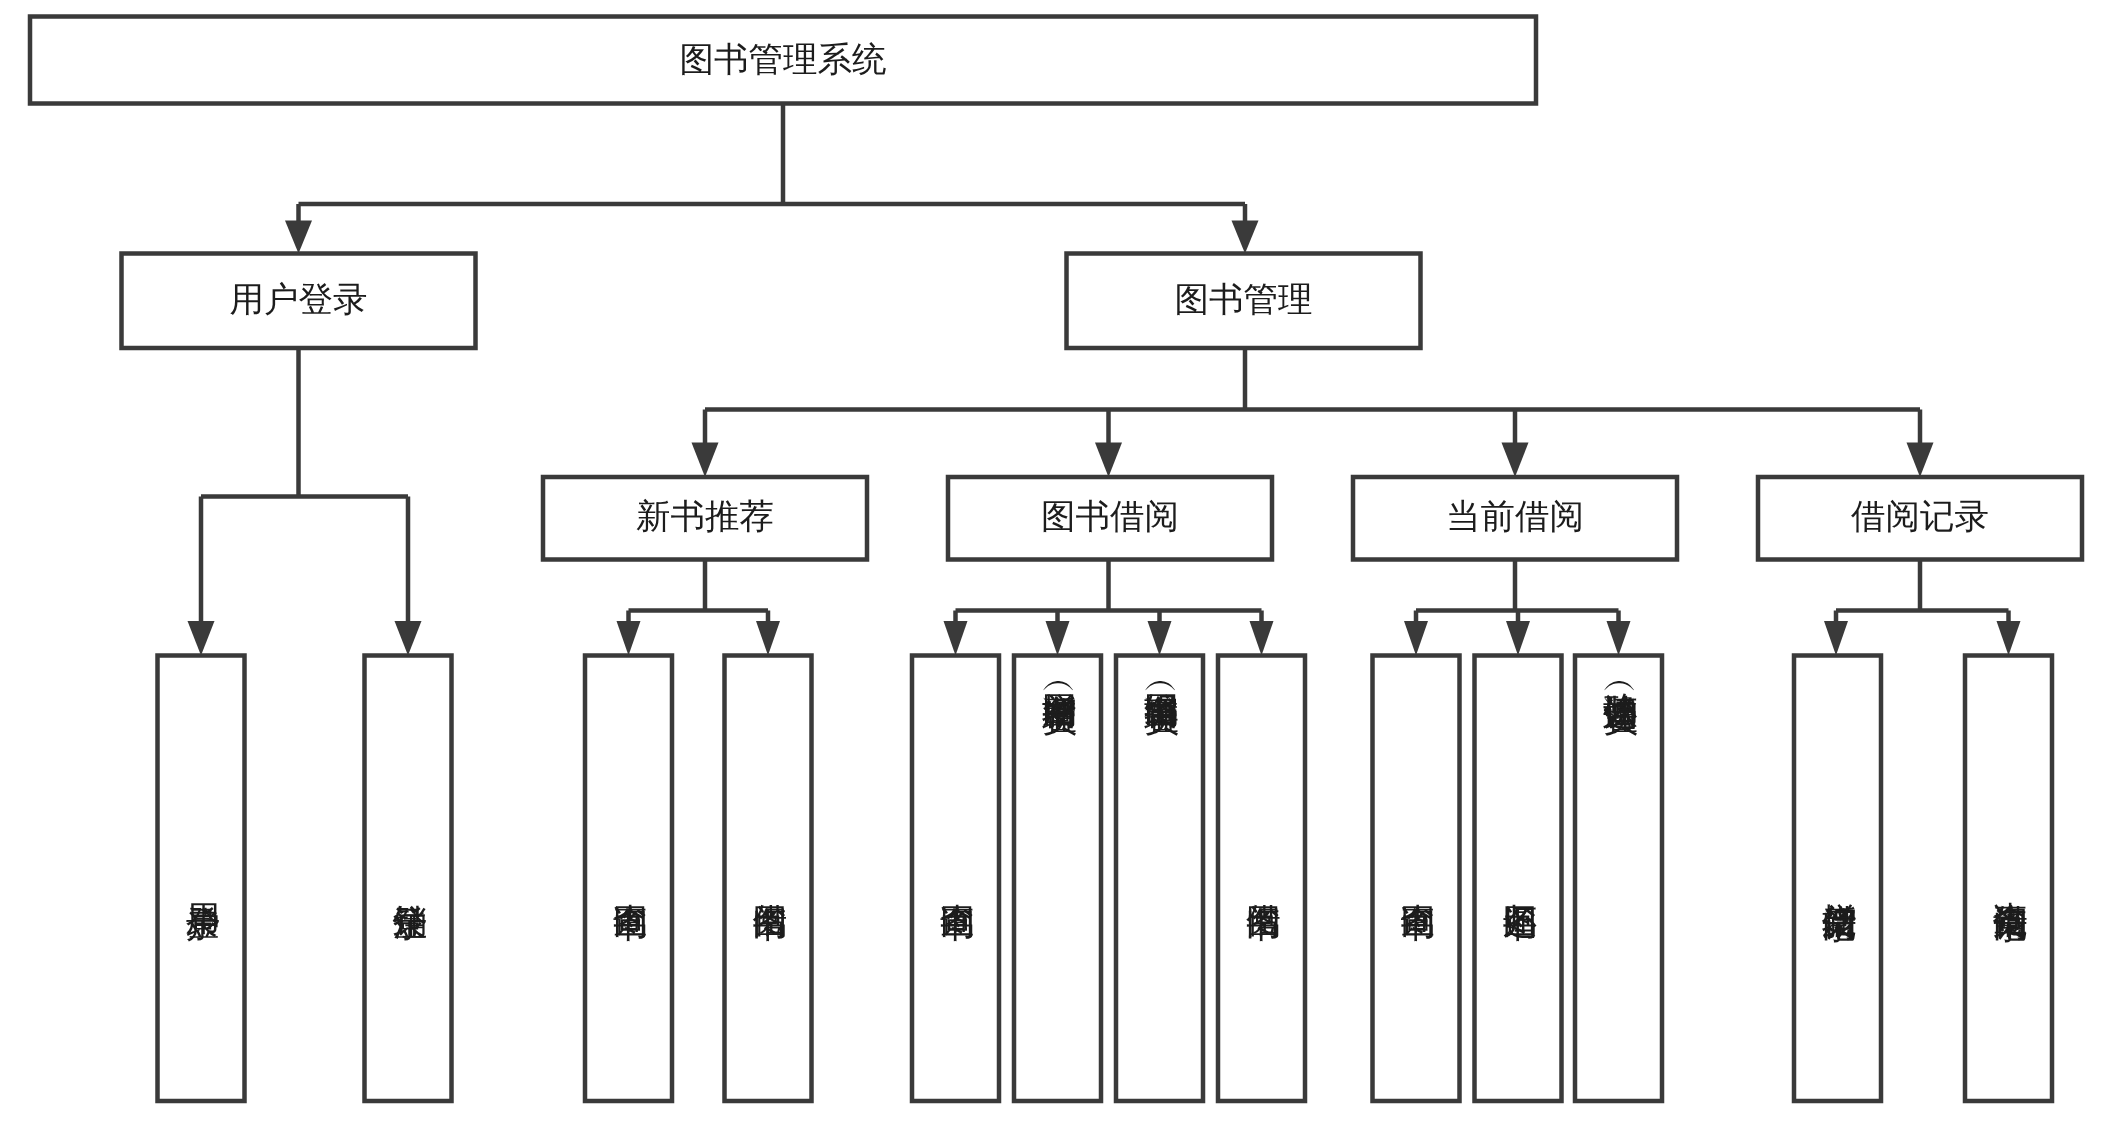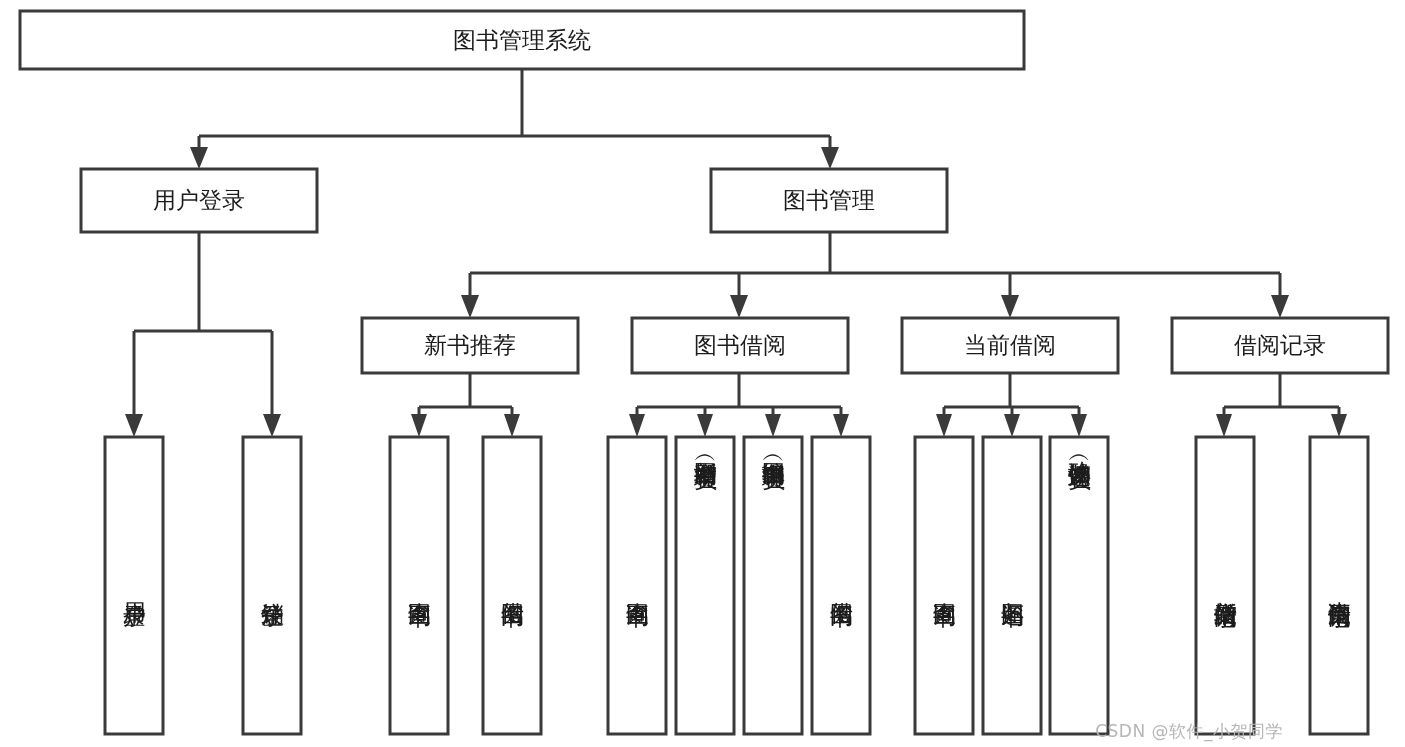--- a/index.html
+++ b/index.html
@@ -226,7 +226,6 @@
     <span class="vlabel">查询借阅记录</span>
   </div>
 
-  <div class="watermark">CSDN @软件_小贺同学</div>
 
 </div>
 

